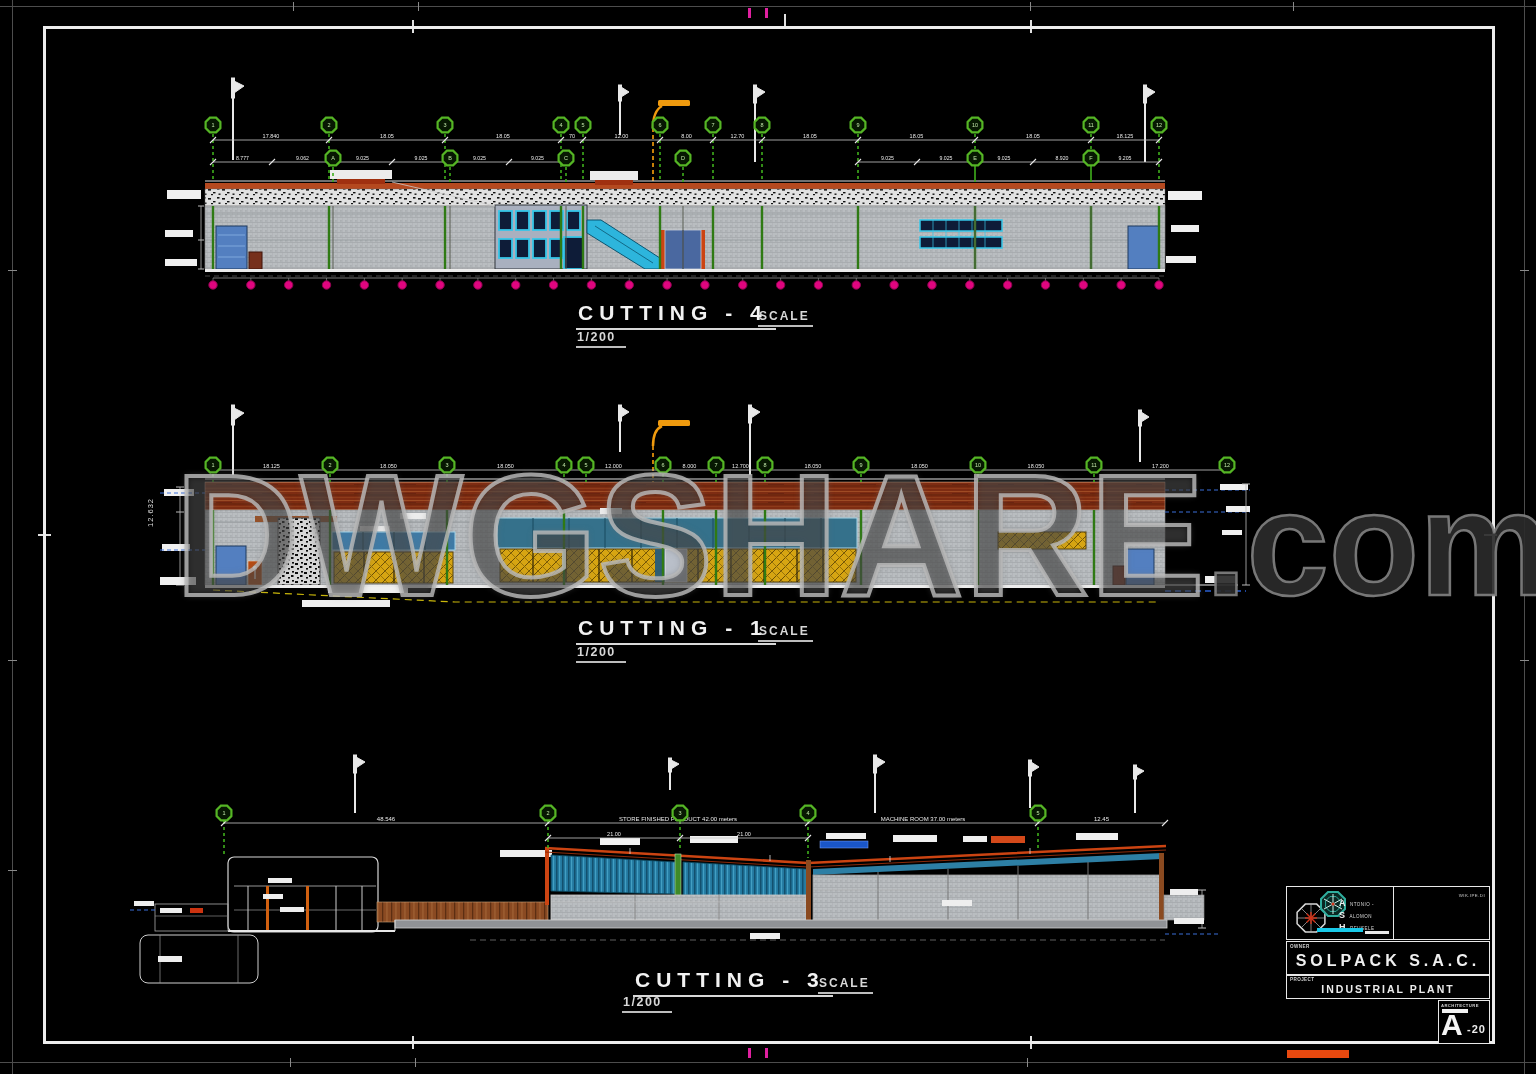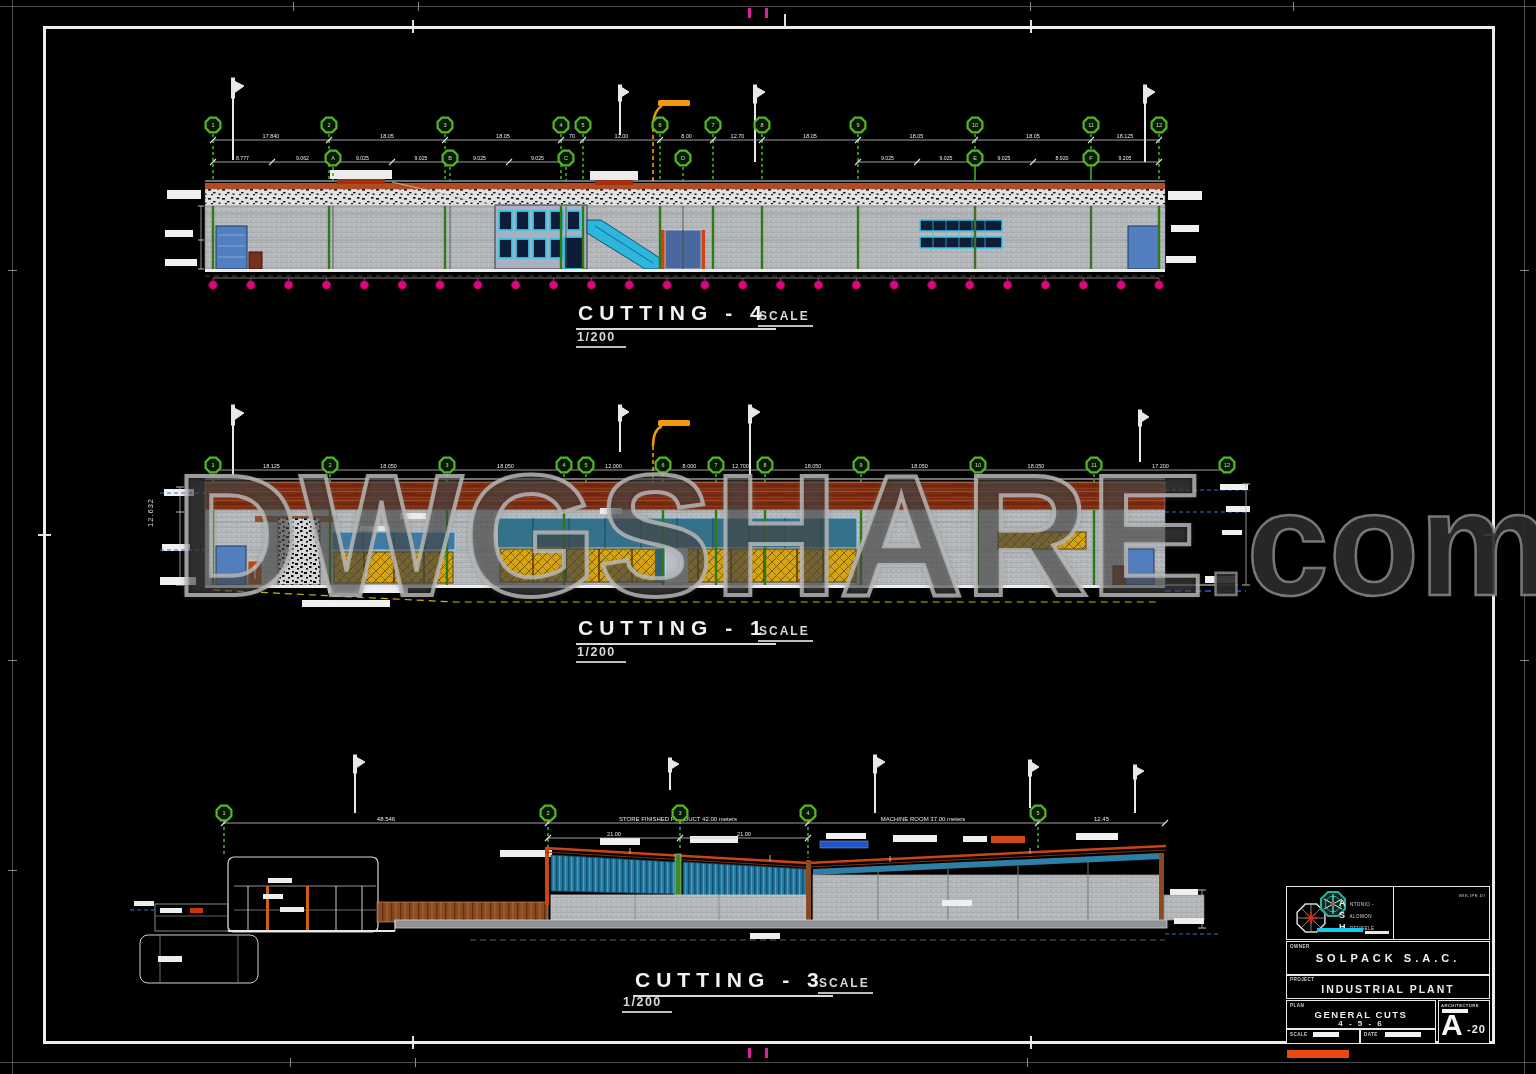--- a/index.html
+++ b/index.html
@@ -35,7 +35,7 @@
   .tb{position:absolute;left:1283px;top:883px;width:211px;height:160px;z-index:9;}
   .tb-box{position:absolute;border:1.5px solid #e8e8e8;background:#000;}
   .tb-lab{position:absolute;font-size:4.6px;letter-spacing:.4px;color:#cfcfcf;font-weight:bold;}
-  .tb-owner{position:absolute;width:100%;text-align:center;font-size:11px;font-weight:bold;letter-spacing:4px;color:#f0f0f0;}
+  .tb-owner{position:absolute;width:100%;text-align:center;font-size:16px;font-weight:bold;letter-spacing:4px;color:#f0f0f0;}
   .tb-project{position:absolute;width:100%;text-align:center;font-size:10.5px;font-weight:bold;letter-spacing:2px;color:#ececec;}
   .tb-plan1{position:absolute;width:100%;text-align:center;font-size:9.5px;font-weight:bold;letter-spacing:1.5px;color:#ececec;}
   .tb-plan2{position:absolute;width:100%;text-align:center;font-size:8px;font-weight:bold;letter-spacing:2px;color:#e0e0e0;}

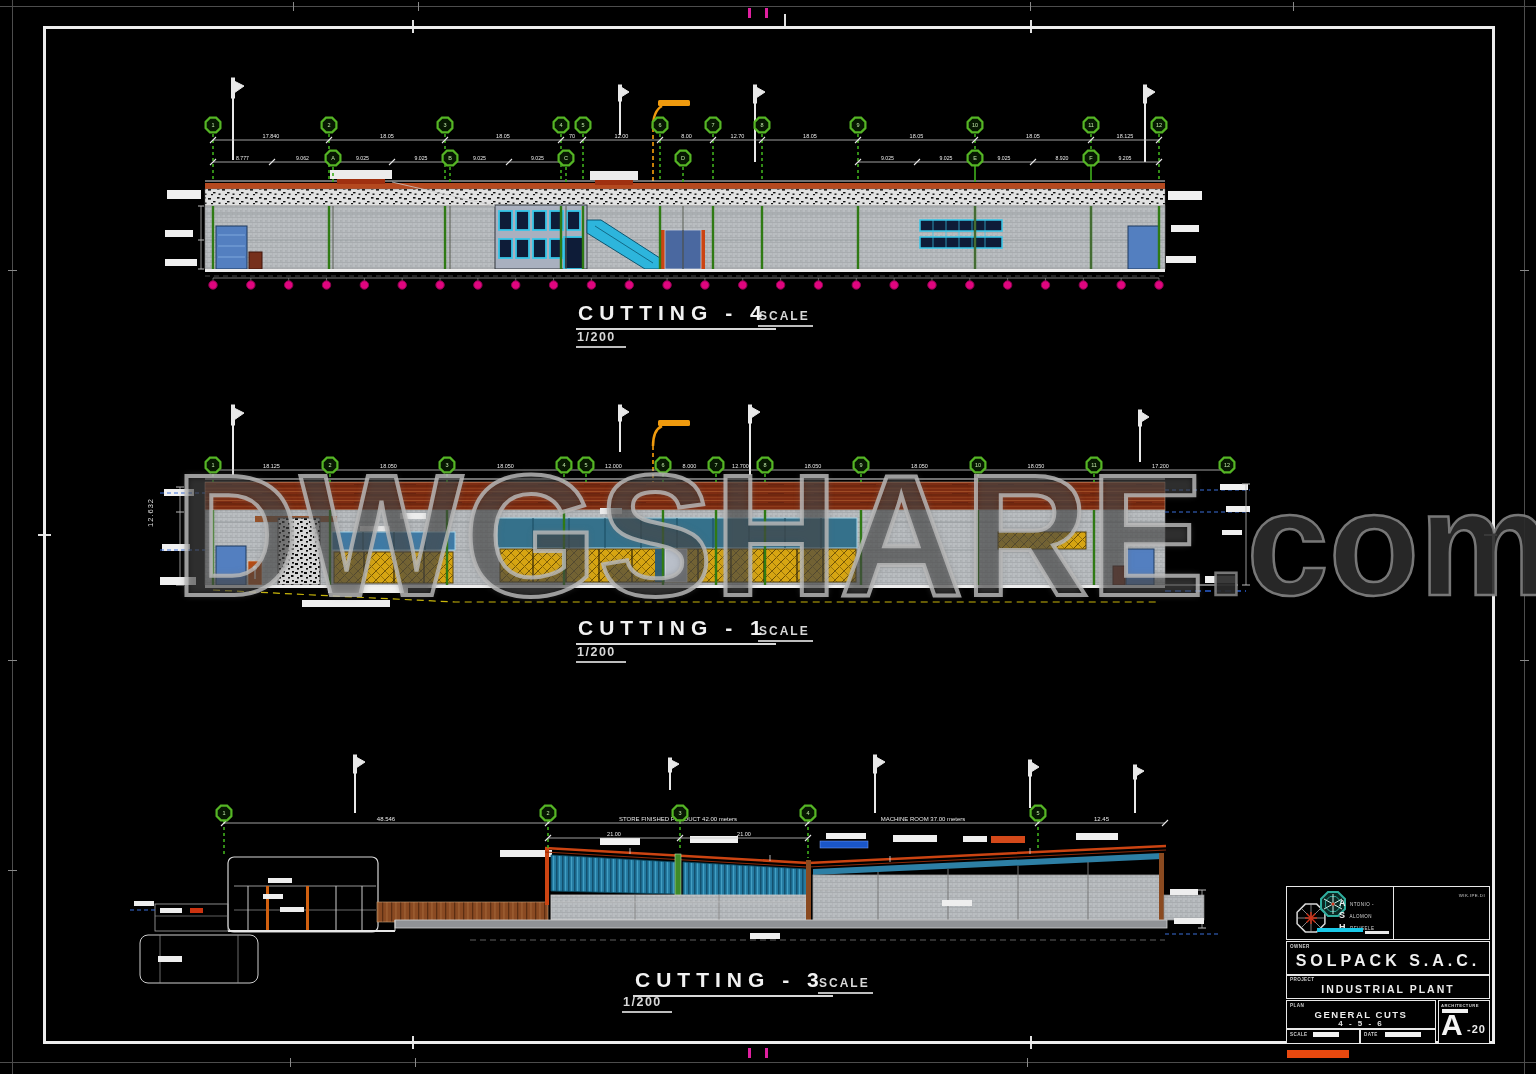--- a/index.html
+++ b/index.html
@@ -776,17 +776,6 @@
       <div class="tb-project" style="top:41px">INDUSTRIAL PLANT</div>
     </div>
 
-    <div class="tb-box" style="left:3px;top:117px;width:148px;height:42px">
-      <div class="tb-lab" style="left:3px;top:2px">PLAN</div>
-      <div class="tb-plan1" style="top:8px">GENERAL CUTS</div>
-      <div class="tb-plan2" style="top:18px">4 - 5 - 6</div>
-      <div style="position:absolute;left:0;top:27px;width:100%;height:1.5px;background:#e8e8e8"></div>
-      <div style="position:absolute;left:72px;top:27px;width:1.5px;height:15px;background:#e8e8e8"></div>
-      <div class="tb-lab" style="left:3px;top:31px">SCALE</div>
-      <div class="tb-bar" style="left:26px;top:31px;width:26px;height:5px"></div>
-      <div class="tb-lab" style="left:77px;top:31px">DATE</div>
-      <div class="tb-bar" style="left:98px;top:31px;width:36px;height:5px"></div>
-    </div>
 
     <div class="tb-box" style="left:155px;top:117px;width:50px;height:42px">
       <div class="tb-lab" style="left:2px;top:2px;font-size:4.2px">ARCHITECTURE</div>

